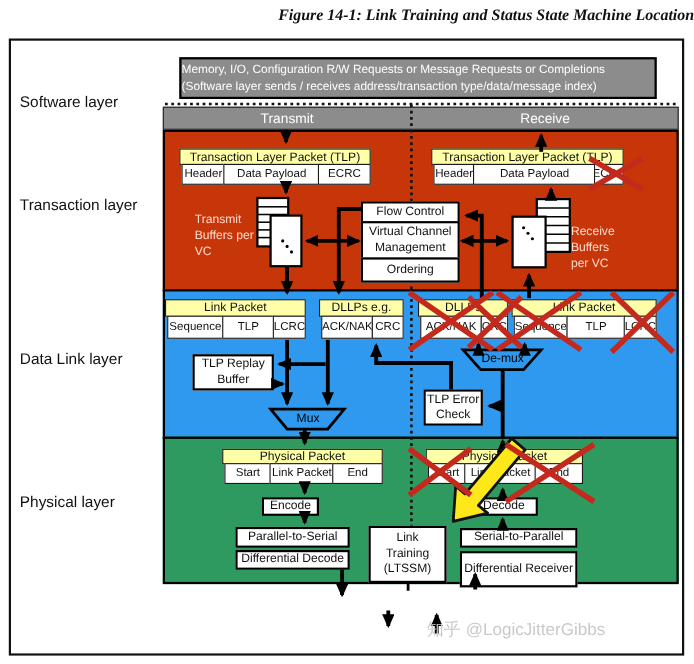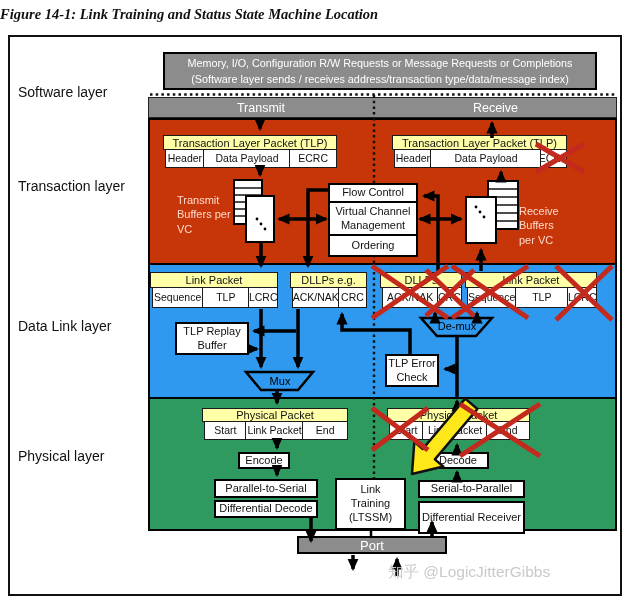--- a/index.html
+++ b/index.html
@@ -10,7 +10,7 @@
   body{font-family:"Liberation Sans",sans-serif;color:#111;}
   #canvas{position:relative;width:631px;height:604px;background:#fff;overflow:hidden;}
   .abs{position:absolute;box-sizing:border-box;}
-  #title{top:6px;left:0;width:631px;text-align:left;font-family:"Liberation Serif",serif;
+  #title{top:6px;left:0;width:631px;text-align:right;font-family:"Liberation Serif",serif;
          font-style:italic;font-weight:600;font-size:14.5px;}
   #outer-border{left:8px;top:35px;width:614px;height:561px;border:2px solid #111;}
   .region{left:148px;width:469px;border:2px solid #000;}

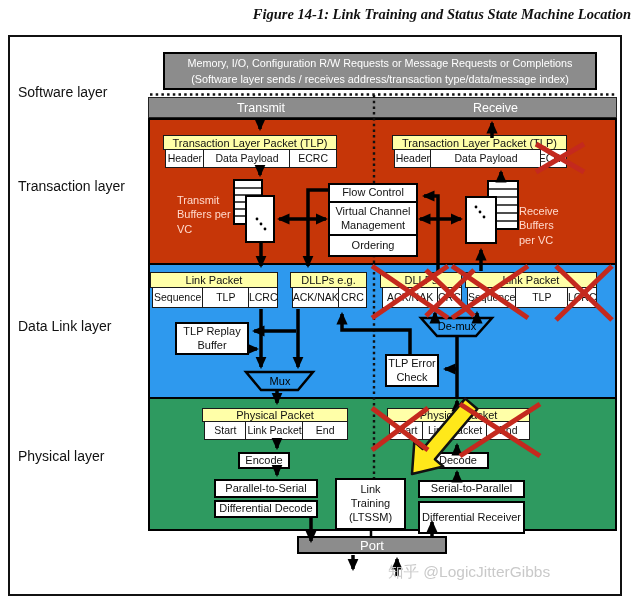--- a/index.html
+++ b/index.html
@@ -19,7 +19,7 @@
   #region-physical{top:397px;height:134px;background:var(--physical-bg);}
   .layer-label{left:18px;font-size:14px;color:#111;white-space:nowrap;}
   #request-box{left:163px;top:52px;width:434px;height:38px;background:var(--gray);
-       border:2px solid #000;color:#fff;font-size:10.8px;text-align:center;
+       border:2px solid #000;color:#fff;font-size:10.8px;
        display:flex;flex-direction:column;justify-content:center;line-height:1.5;}
   #txrx-bar{left:148px;top:97px;width:469px;height:21px;background:var(--gray);border:1.5px solid #222;}
   .bar-label{top:98px;height:20px;color:#fff;font-size:12.5px;display:flex;align-items:center;justify-content:center;}

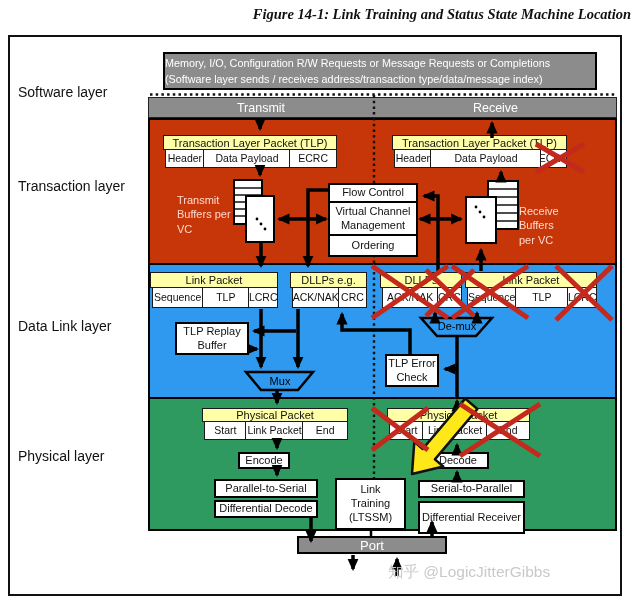--- a/index.html
+++ b/index.html
@@ -165,7 +165,6 @@
   <div class="abs z-box wbox thick" style="left:418px;top:501px;width:107px;height:33px">Differential Receiver</div>
   <div class="abs z-box wbox thick" style="left:335px;top:478px;width:71px;height:52px;padding:12px 8px">Link Training (LTSSM)</div>
 
-  <div class="abs z-box" id="port-box">Port</div>
 
   <svg class="layer" id="z-over" width="631" height="604">
     <defs>

